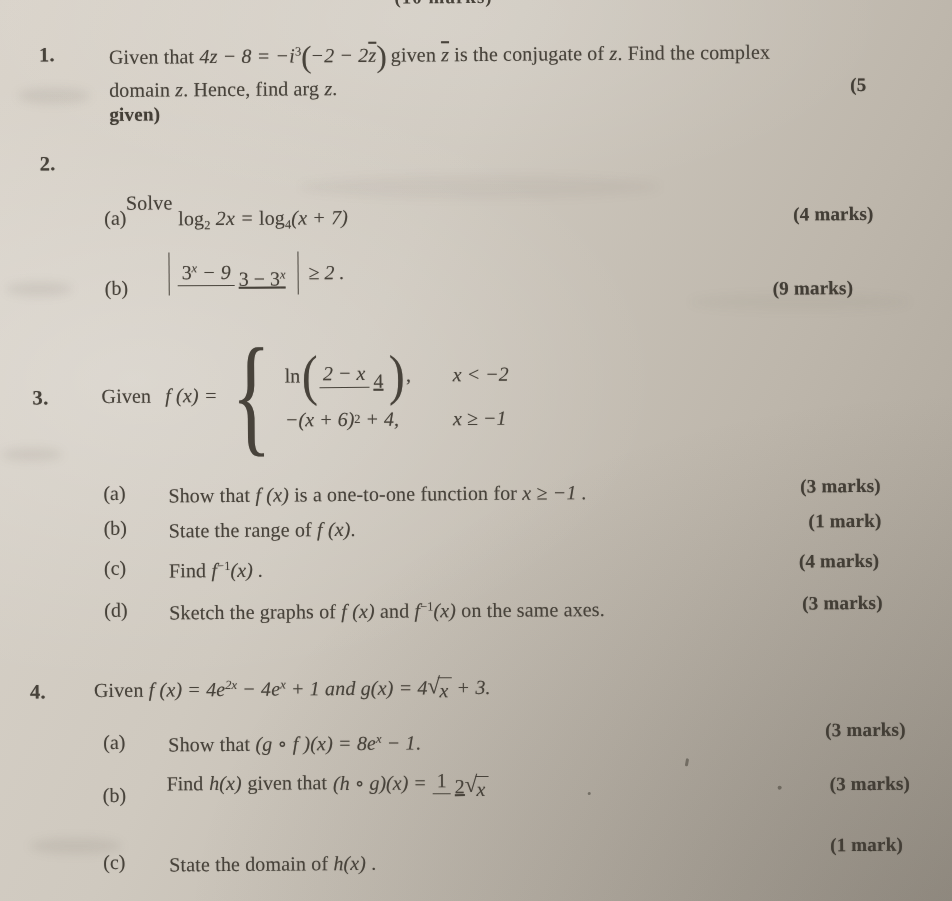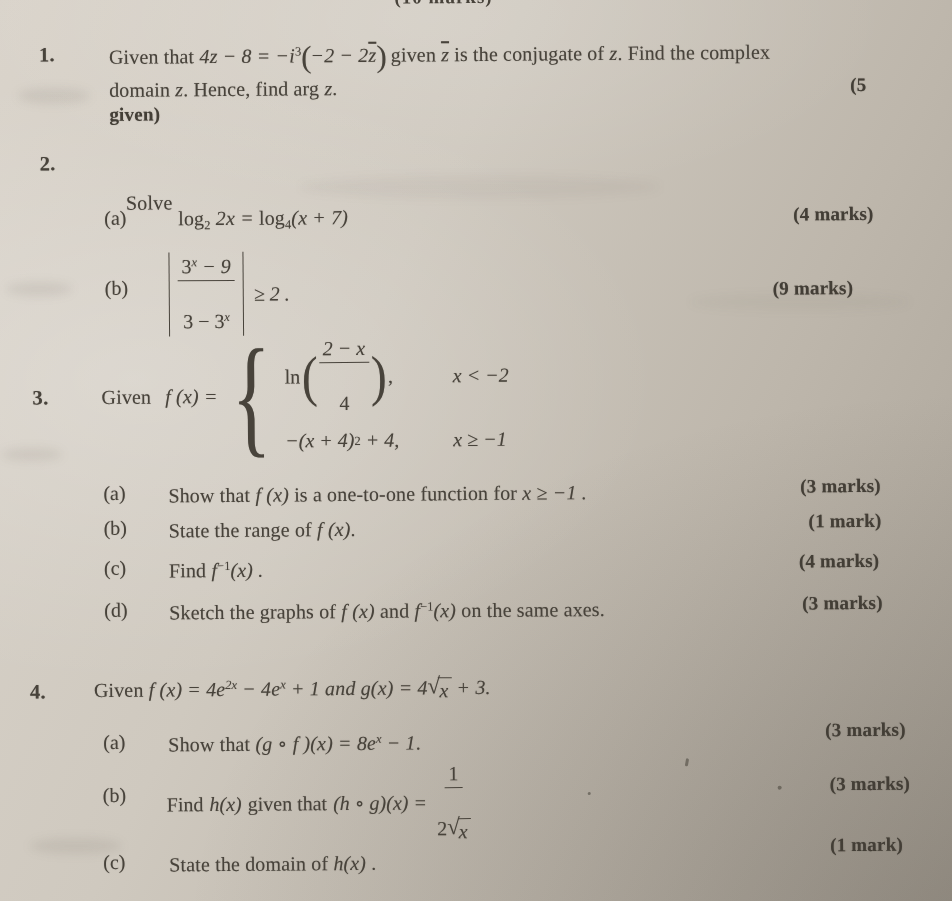--- a/index.html
+++ b/index.html
@@ -27,7 +27,7 @@
   sub{font-size:12.5px;line-height:0;vertical-align:-4px;}
   .p32{font-size:31px;font-weight:400;vertical-align:-5px;line-height:0;letter-spacing:-1px;}
   
-  .frac{display:inline-flex;flex-direction:column;align-items:center;vertical-align:middle;line-height:1.18;gap:16px;}
+  .frac{display:inline-flex;align-items:center;vertical-align:middle;line-height:1.18;}
   .fnum{border-bottom:1.7px solid currentColor;padding:0 4px 1px 4px;white-space:nowrap;}
   .fden{padding:13px 4px 0 4px;white-space:nowrap;}
   

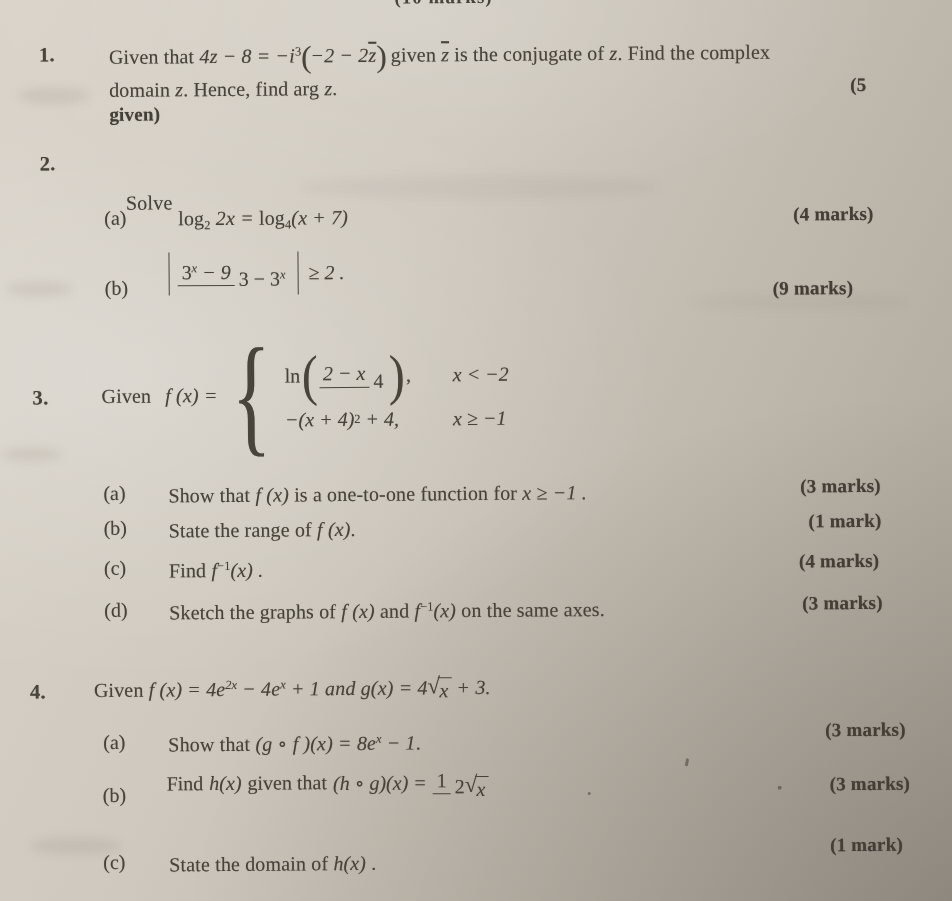--- a/index.html
+++ b/index.html
@@ -29,7 +29,7 @@
   
   .frac{display:inline-flex;align-items:center;vertical-align:middle;line-height:1.18;}
   .fnum{border-bottom:1.7px solid currentColor;padding:0 4px 1px 4px;white-space:nowrap;}
-  .fden{padding:13px 4px 0 4px;white-space:nowrap;}
+  .fden{padding:13px 4px 0 4px;white-space:nowrap;text-decoration:underline;}
   
   .absv{display:inline-flex;align-items:center;border-left:1.9px solid currentColor;
         border-right:1.9px solid currentColor;padding:3px 8px;}

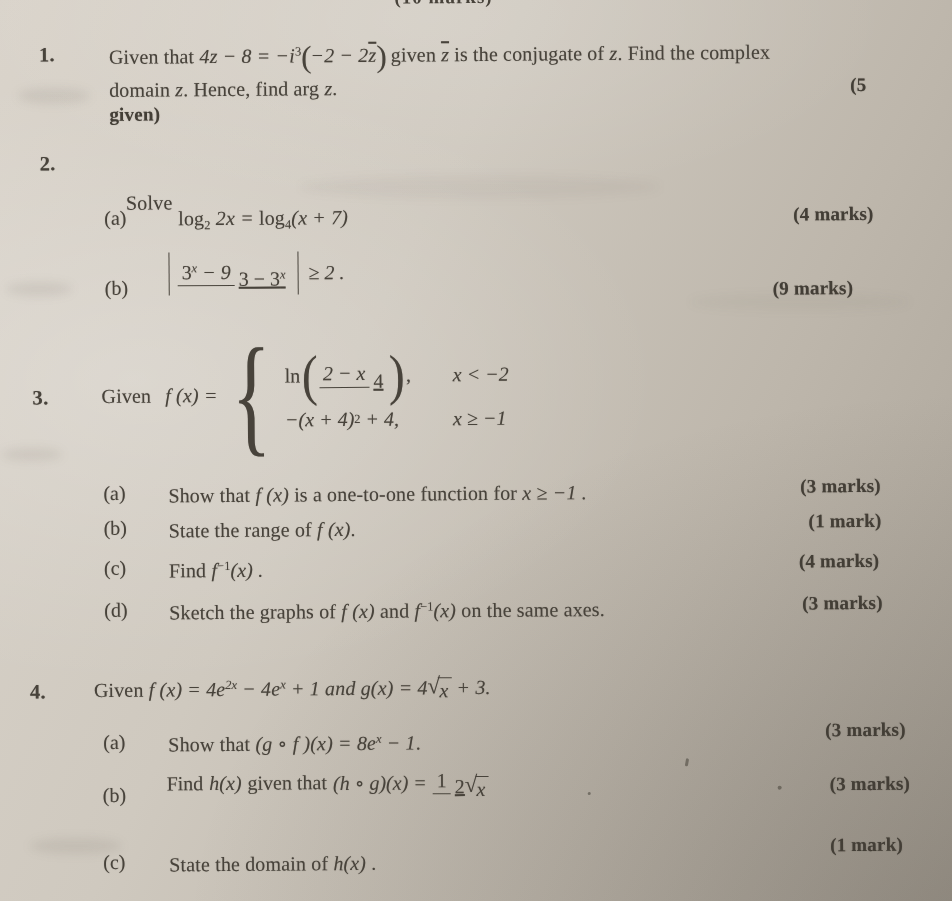--- a/index.html
+++ b/index.html
@@ -129,7 +129,7 @@
         </div>
         <div class="branch">
           <span class="bexp">
-            <span class="mi">−(x + 4)</span>
+            <span class="mi">−(x + 6)</span>
               <sup>2</sup>
             <span class="mi" style="margin-left:5px;">+ 4,</span>
           </span>

